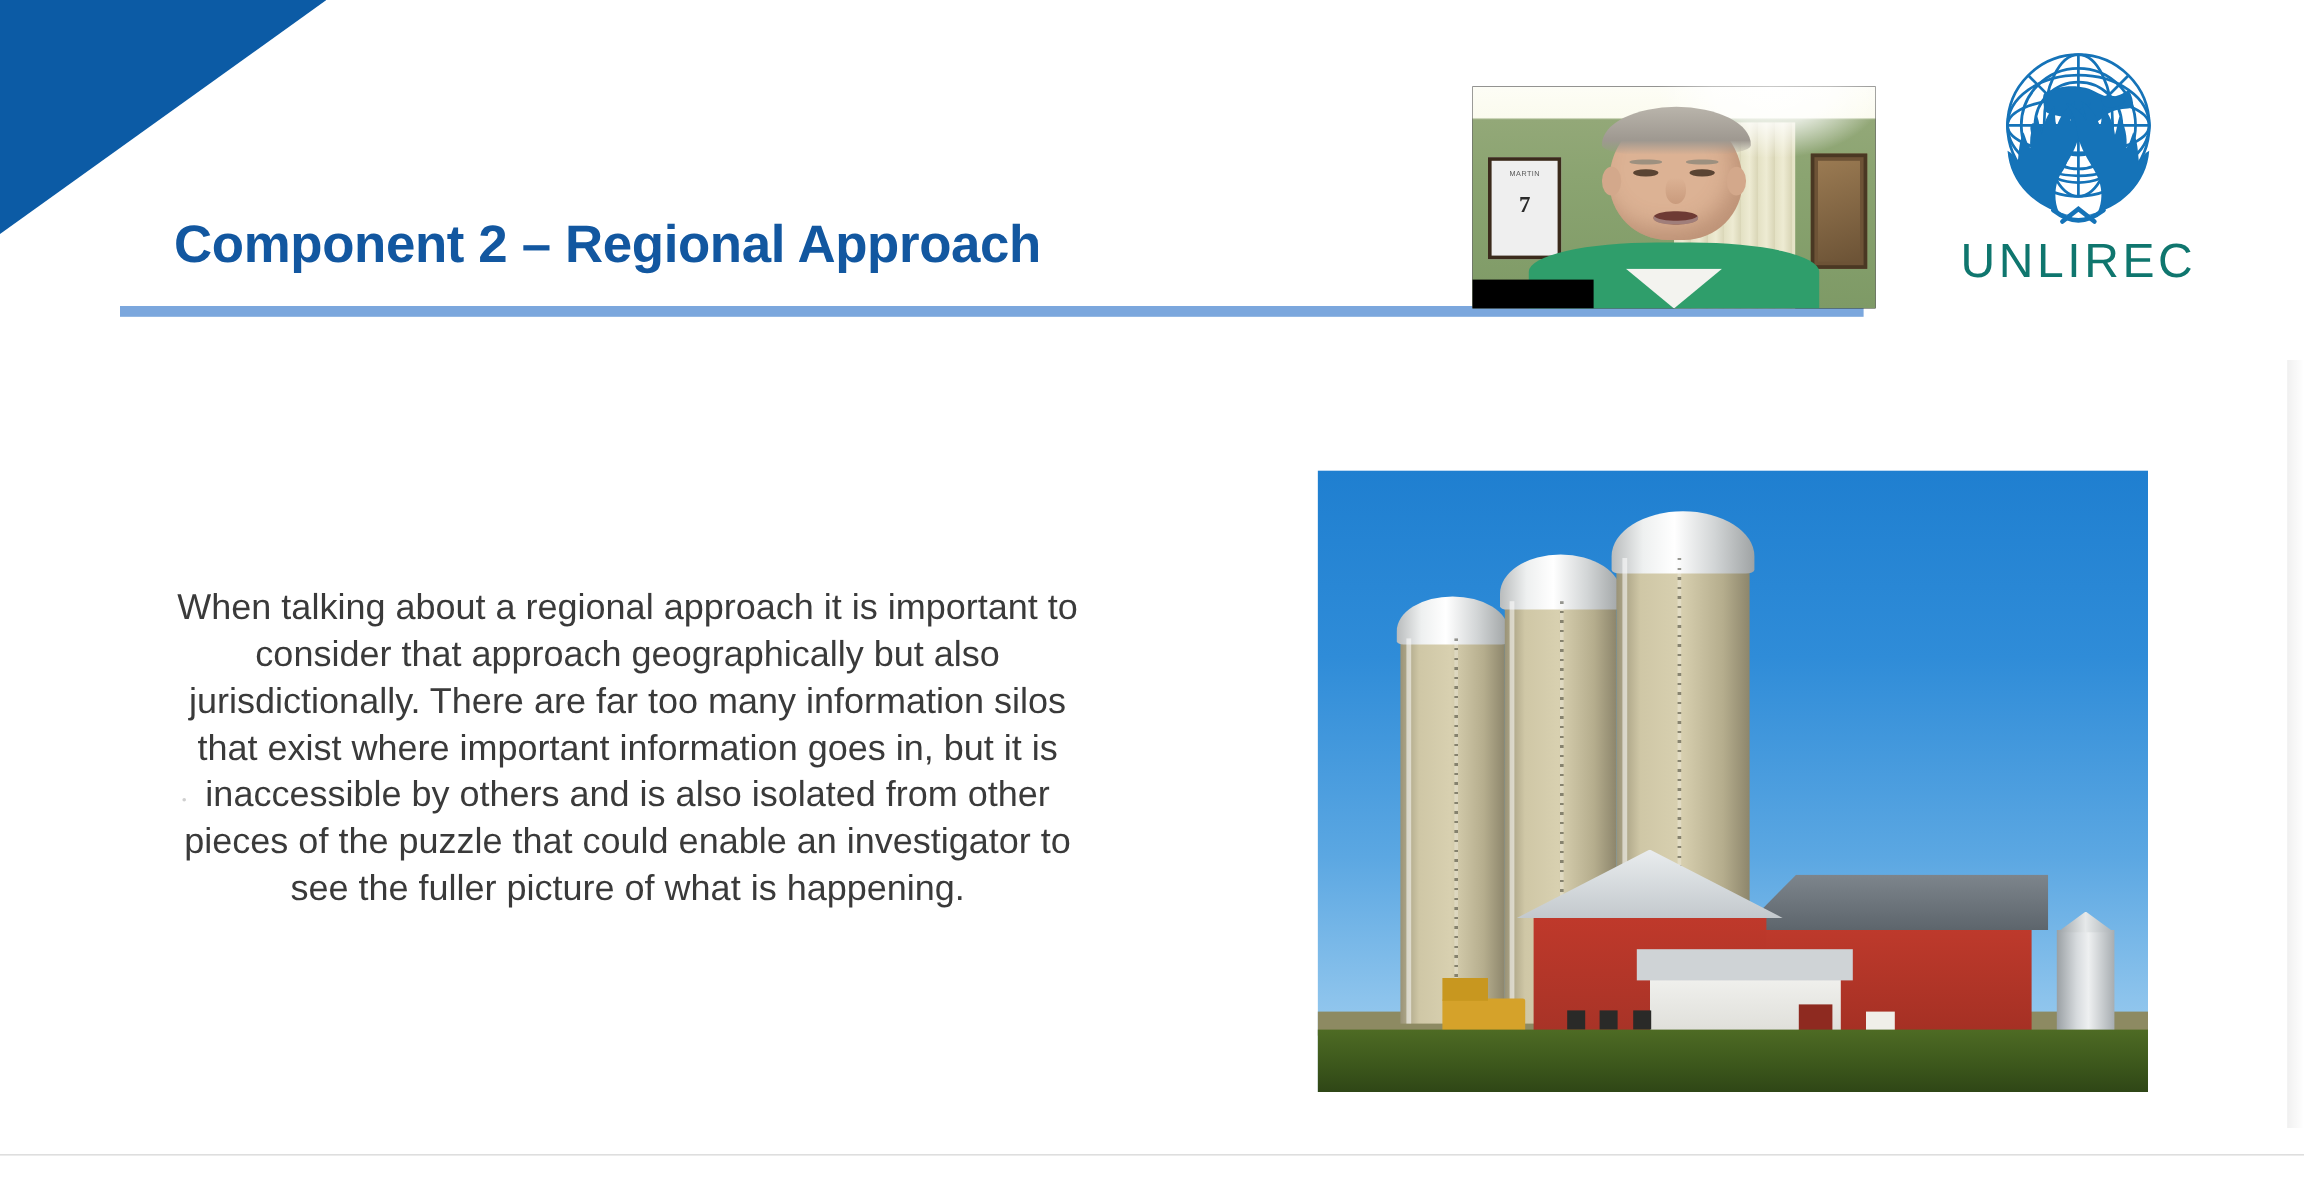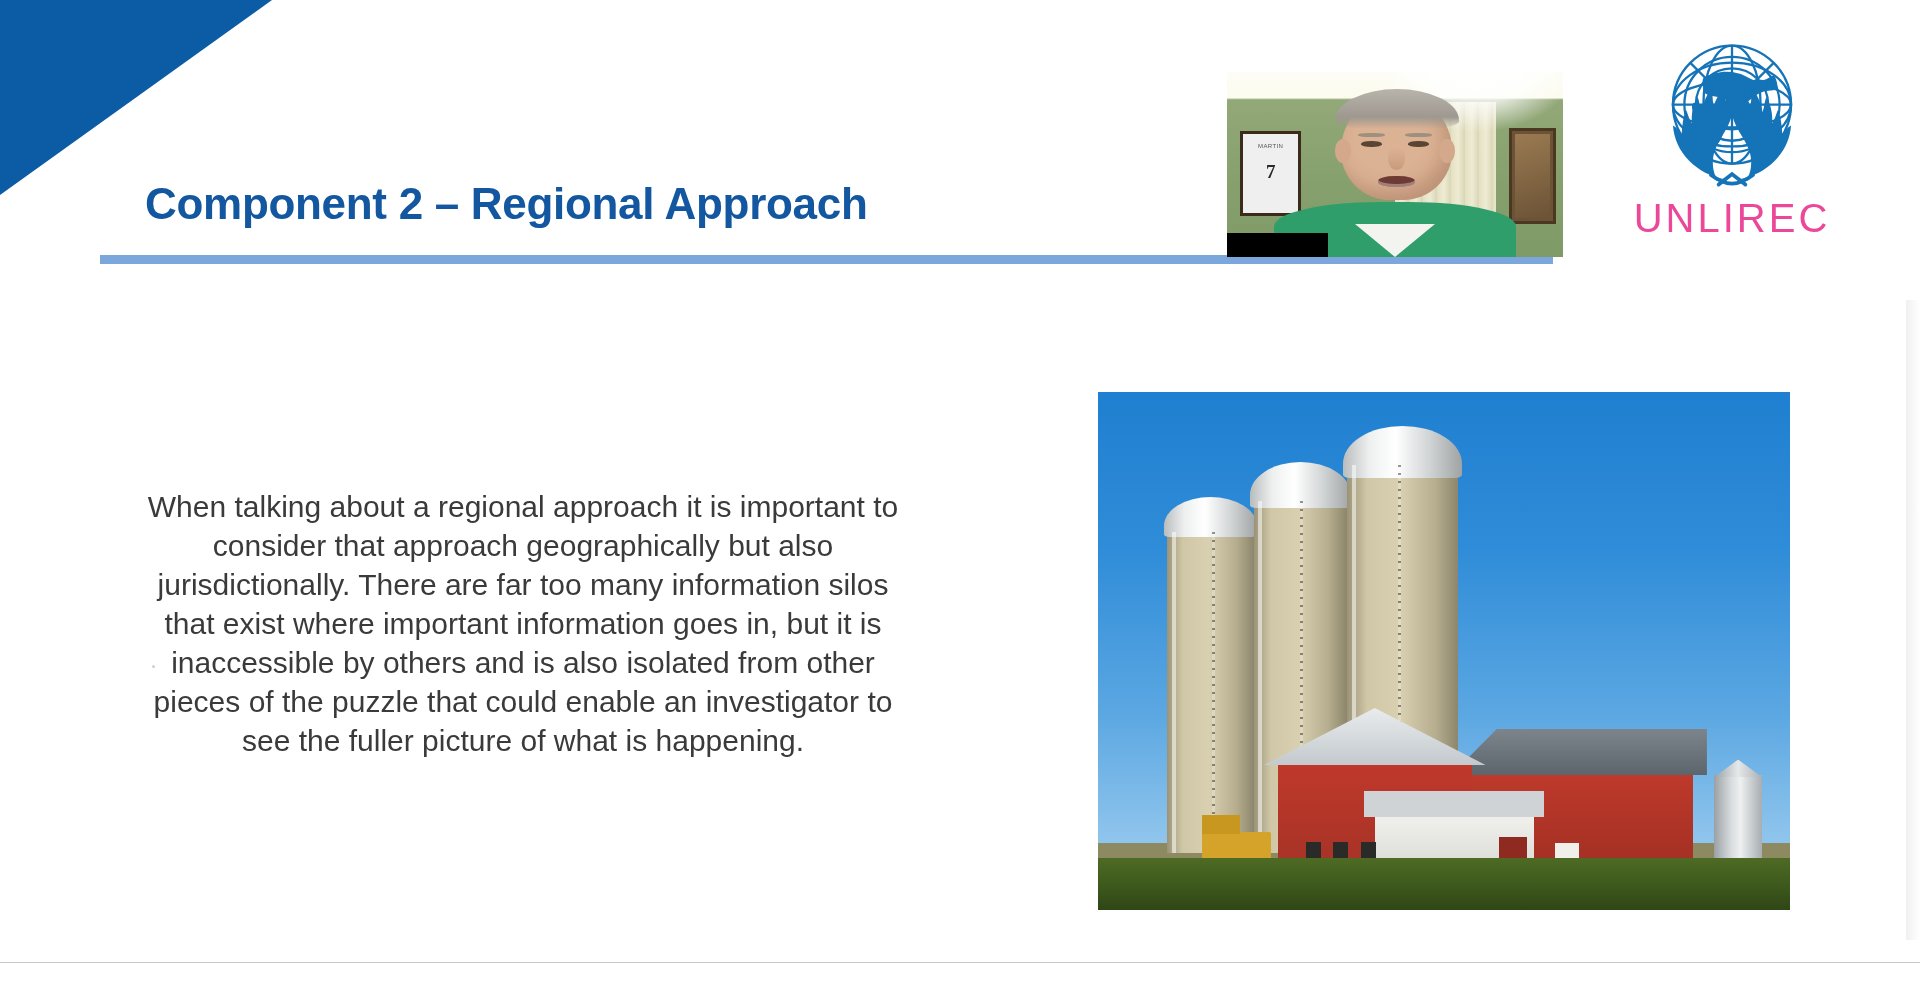--- a/index.html
+++ b/index.html
@@ -256,7 +256,7 @@
     left: 0; right: 0;
     top: 160px;
     text-align: center;
-    color: #ec4899;
+    color: #0f766e;
     font-size: 40px;
     letter-spacing: 3px;
     font-family: "Liberation Sans", sans-serif;

